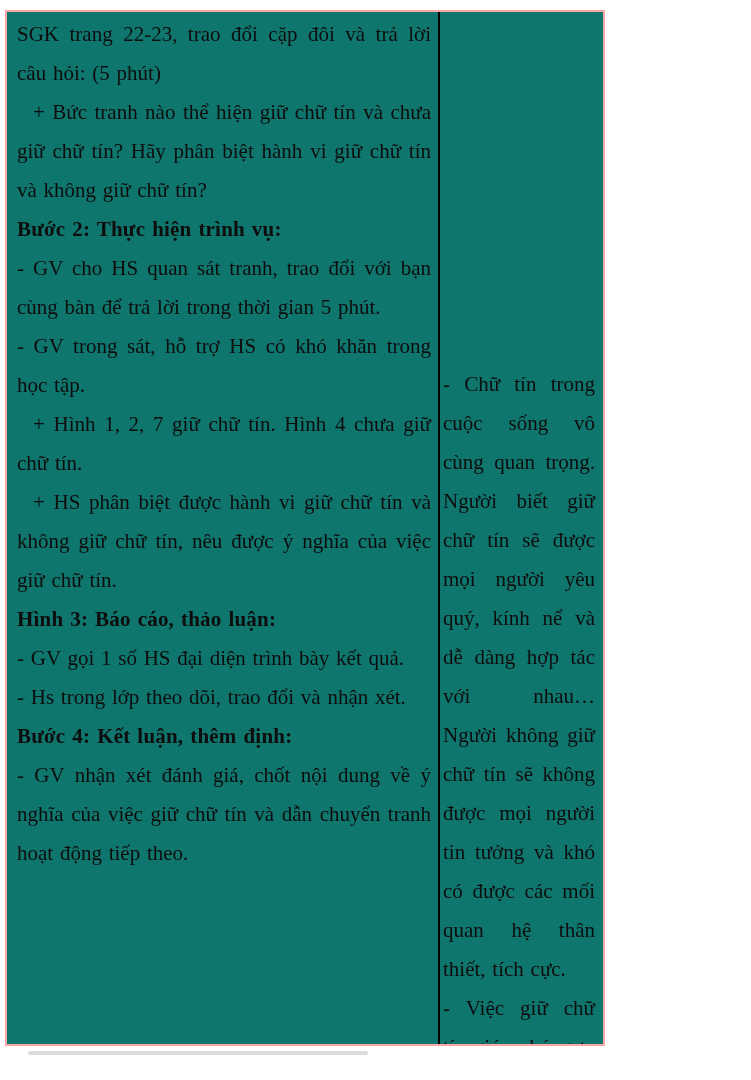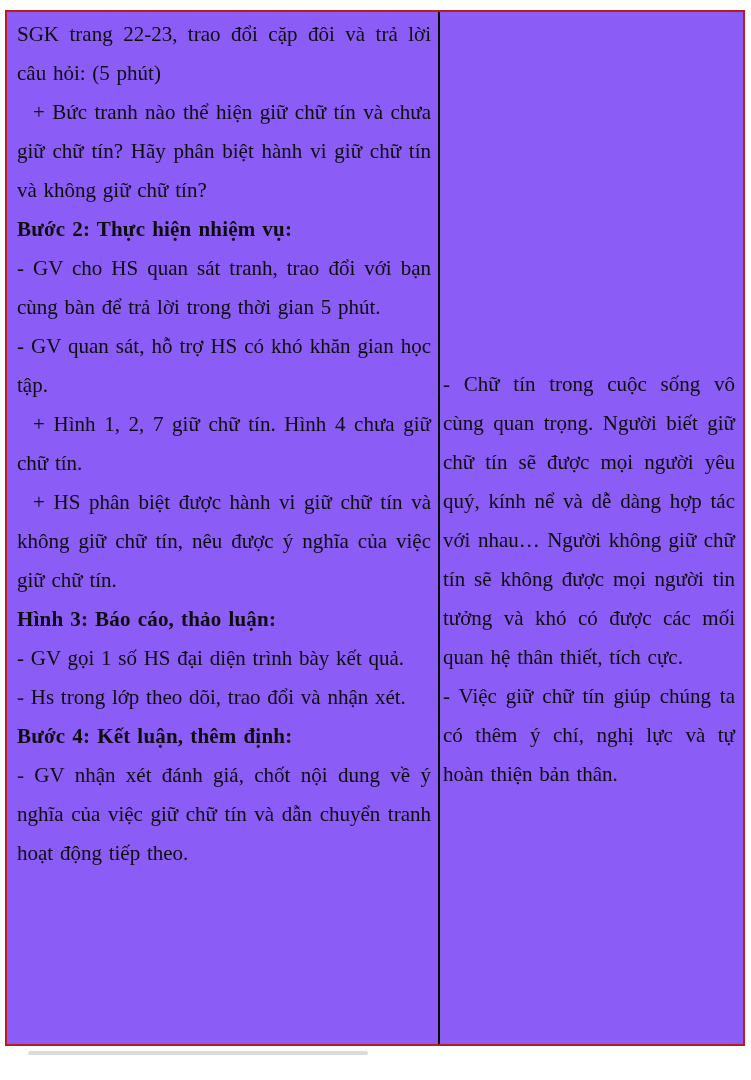--- a/index.html
+++ b/index.html
@@ -20,12 +20,12 @@
     position: absolute;
     left: 5px;
     top: 10px;
-    width: 740px;
+    width: 600px;
     height: 1036px;
-    border: 2px solid #b91c1c;
+    border: 2px solid #fca5a5;
     box-sizing: border-box;
     display: flex;
-    background: #8b5cf6;
+    background: #0f766e;
   }
   .cell {
     box-sizing: border-box;

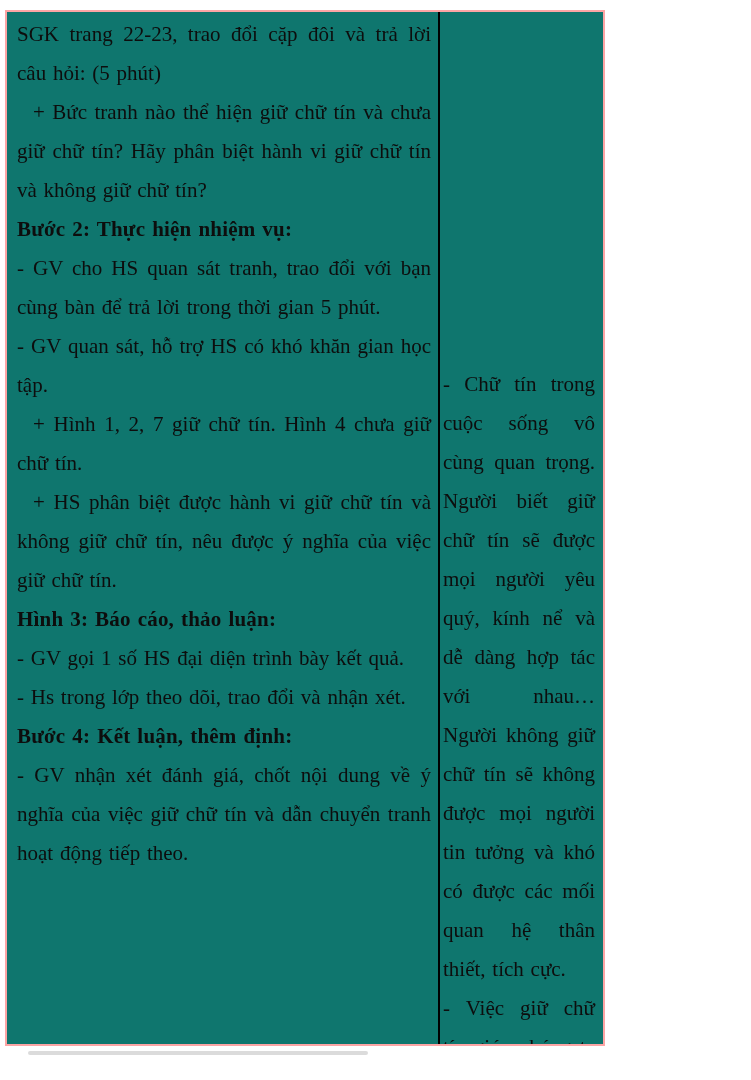--- a/index.html
+++ b/index.html
@@ -76,7 +76,7 @@
     <div class="cell cell-left">
       <p class="para">SGK trang 22-23, trao đổi cặp đôi và trả lời câu hỏi: (5 phút)</p>
       <p class="para plus">+ Bức tranh nào thể hiện giữ chữ tín và chưa giữ chữ tín? Hãy phân biệt hành vi giữ chữ tín và không giữ chữ tín?</p>
-      <p class="para heading">Bước 2: Thực hiện nhiệm vụ:</p>
+      <p class="para heading">Bước 2: Thực hiện trình vụ:</p>
       <p class="para">- GV cho HS quan sát tranh, trao đổi với bạn cùng bàn để trả lời trong thời gian 5 phút.</p>
       <p class="para">- GV quan sát, hỗ trợ HS có khó khăn gian học tập.</p>
       <p class="para plus">+ Hình 1, 2, 7 giữ chữ tín. Hình 4 chưa giữ chữ tín.</p>

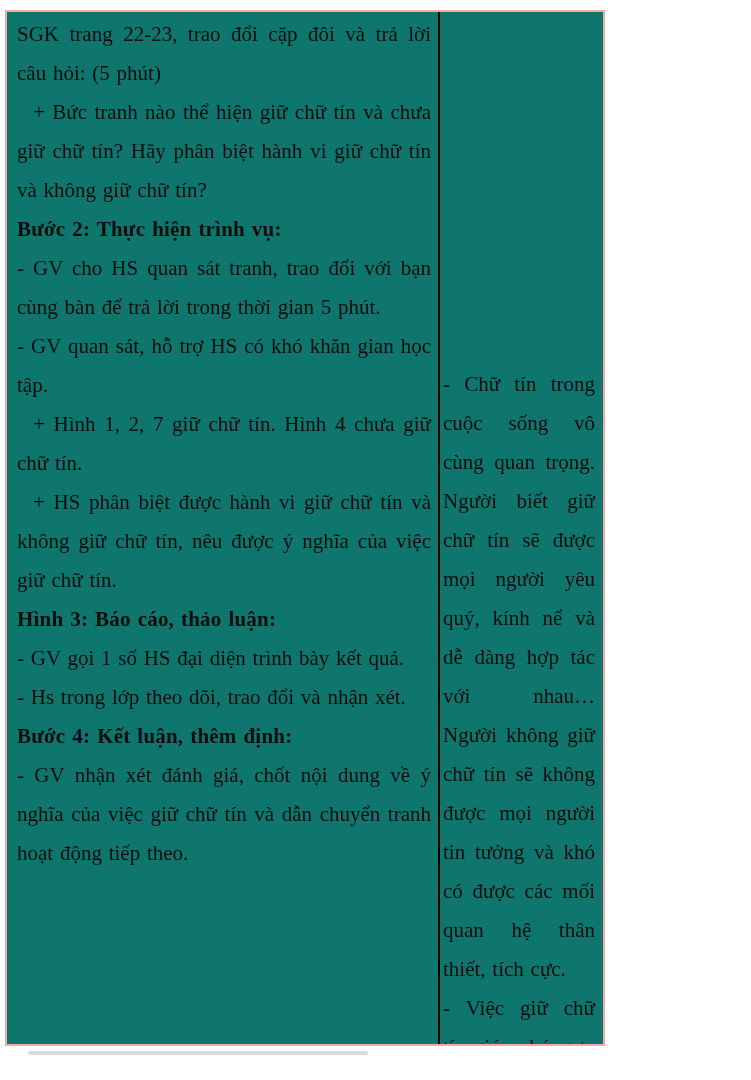--- a/index.html
+++ b/index.html
@@ -78,7 +78,7 @@
       <p class="para plus">+ Bức tranh nào thể hiện giữ chữ tín và chưa giữ chữ tín? Hãy phân biệt hành vi giữ chữ tín và không giữ chữ tín?</p>
       <p class="para heading">Bước 2: Thực hiện trình vụ:</p>
       <p class="para">- GV cho HS quan sát tranh, trao đổi với bạn cùng bàn để trả lời trong thời gian 5 phút.</p>
-      <p class="para">- GV quan sát, hỗ trợ HS có khó khăn gian học tập.</p>
+      <p class="para">- GV trong sát, hỗ trợ HS có khó khăn trong học tập.</p>
       <p class="para plus">+ Hình 1, 2, 7 giữ chữ tín. Hình 4 chưa giữ chữ tín.</p>
       <p class="para plus">+ HS phân biệt được hành vi giữ chữ tín và không giữ chữ tín, nêu được ý nghĩa của việc giữ chữ tín.</p>
       <p class="para heading">Hình 3: Báo cáo, thảo luận:</p>

